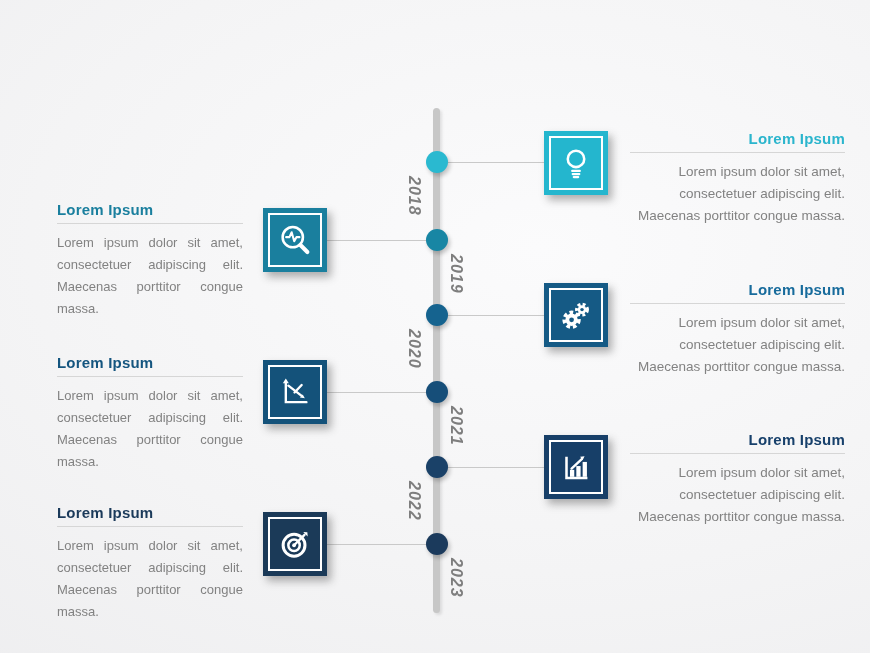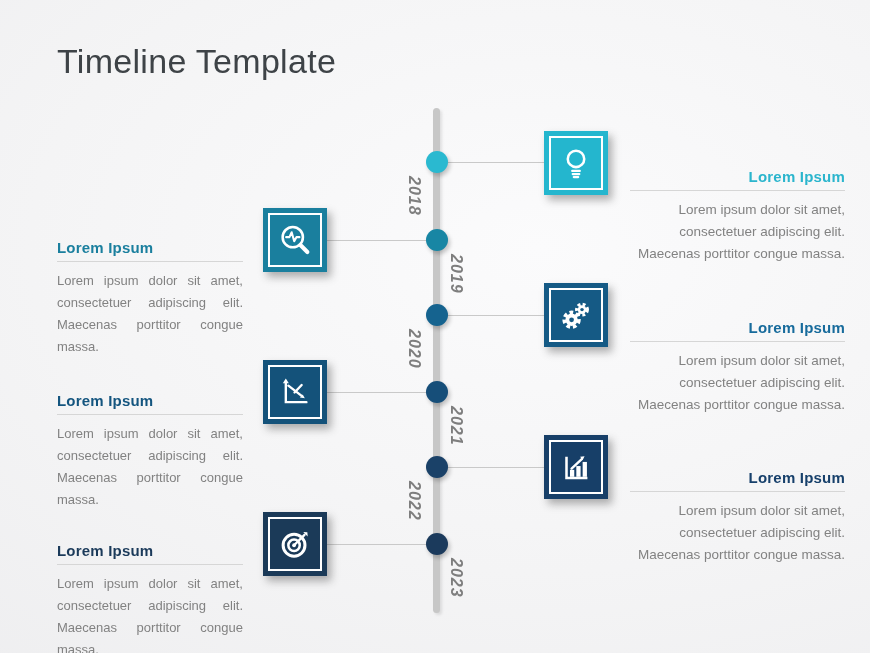--- a/index.html
+++ b/index.html
@@ -76,7 +76,6 @@
 
 <div class="canvas">
 
-  <h1 class="title">Timeline Template</h1>
 
   <div class="tl-line"></div>
 

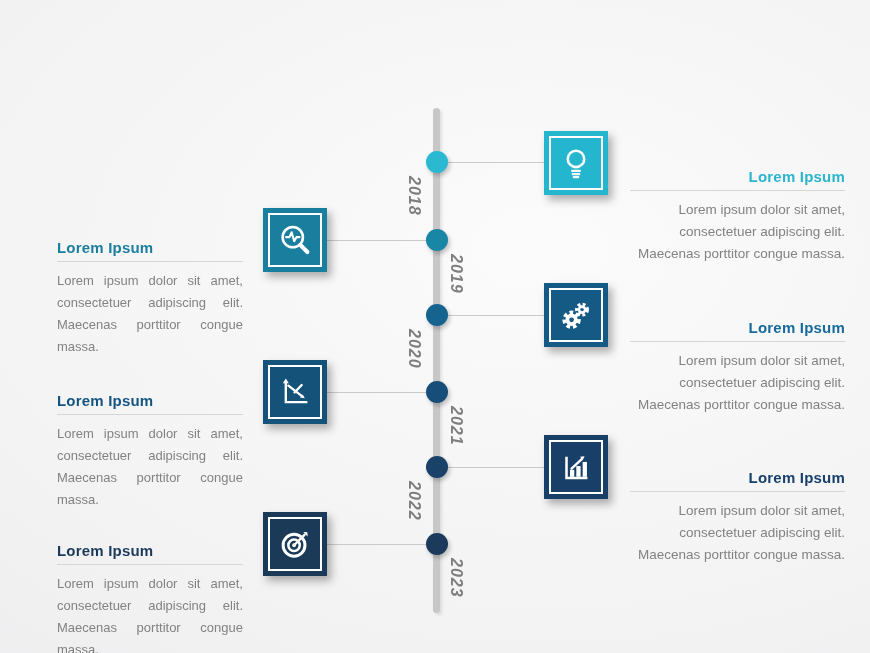--- a/index.html
+++ b/index.html
@@ -59,7 +59,7 @@
   .t5{left:263px;top:512px;background:#1b3a58}
 
   
-  .entry { position:absolute;margin-top:38px; }
+  .entry { position:absolute; }
   .entry h3 { font-size:15px; font-weight:bold; letter-spacing:.2px; }
   .entry .divider { border-top:1px solid #d6d6d6; margin-top:5px; }
   .entry p { margin-top:8px; font-size:13px; line-height:22px; color:#828282; }

